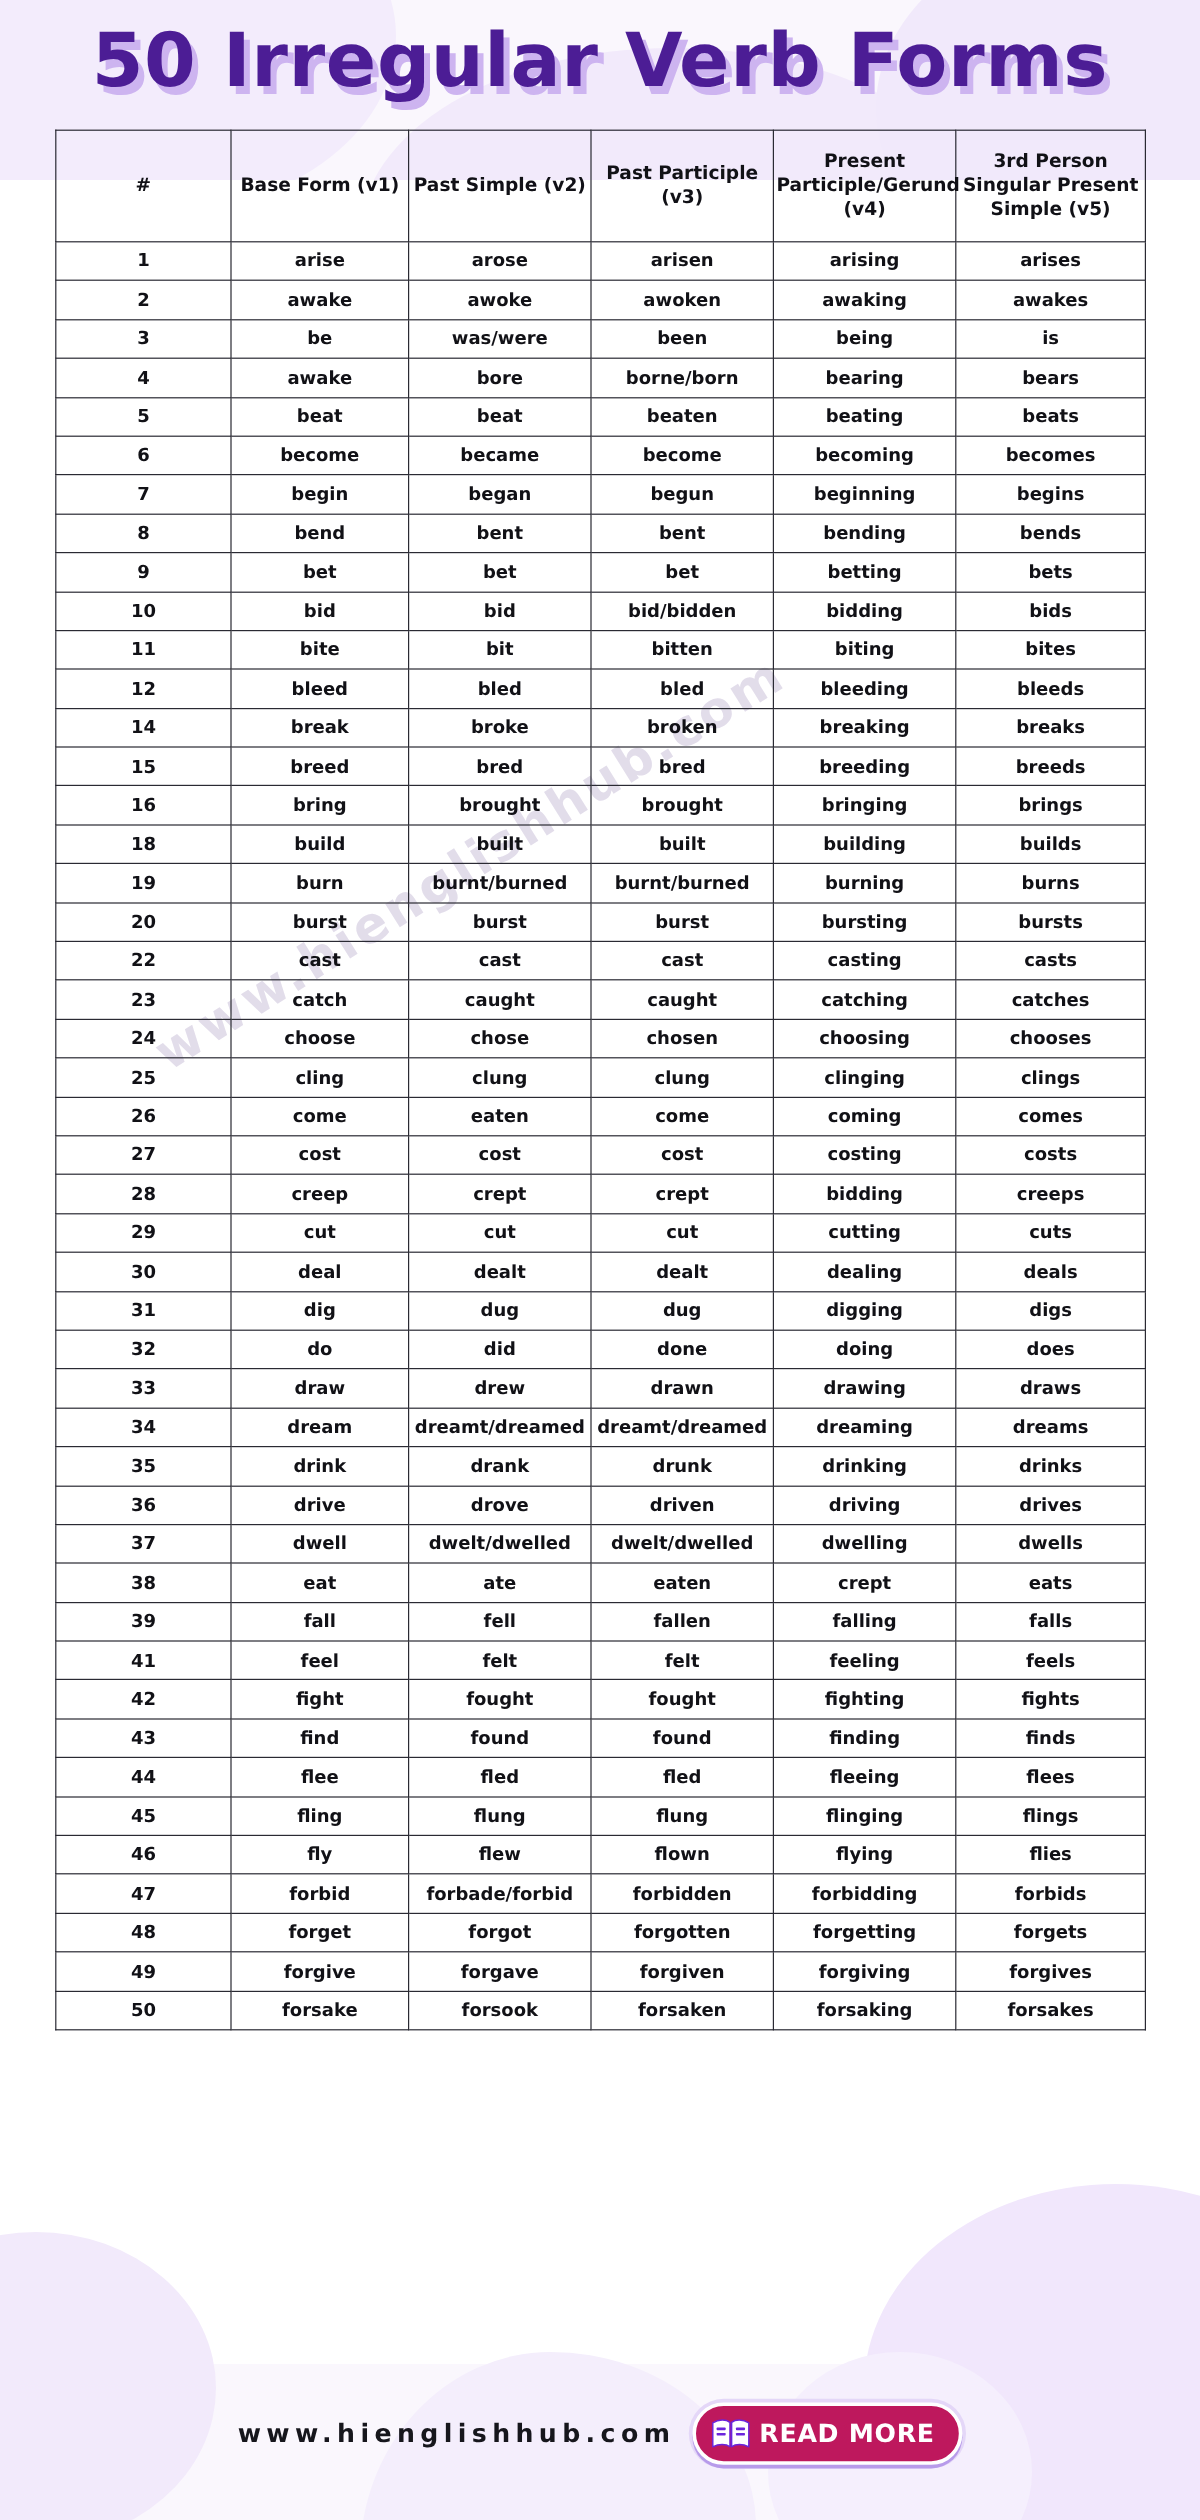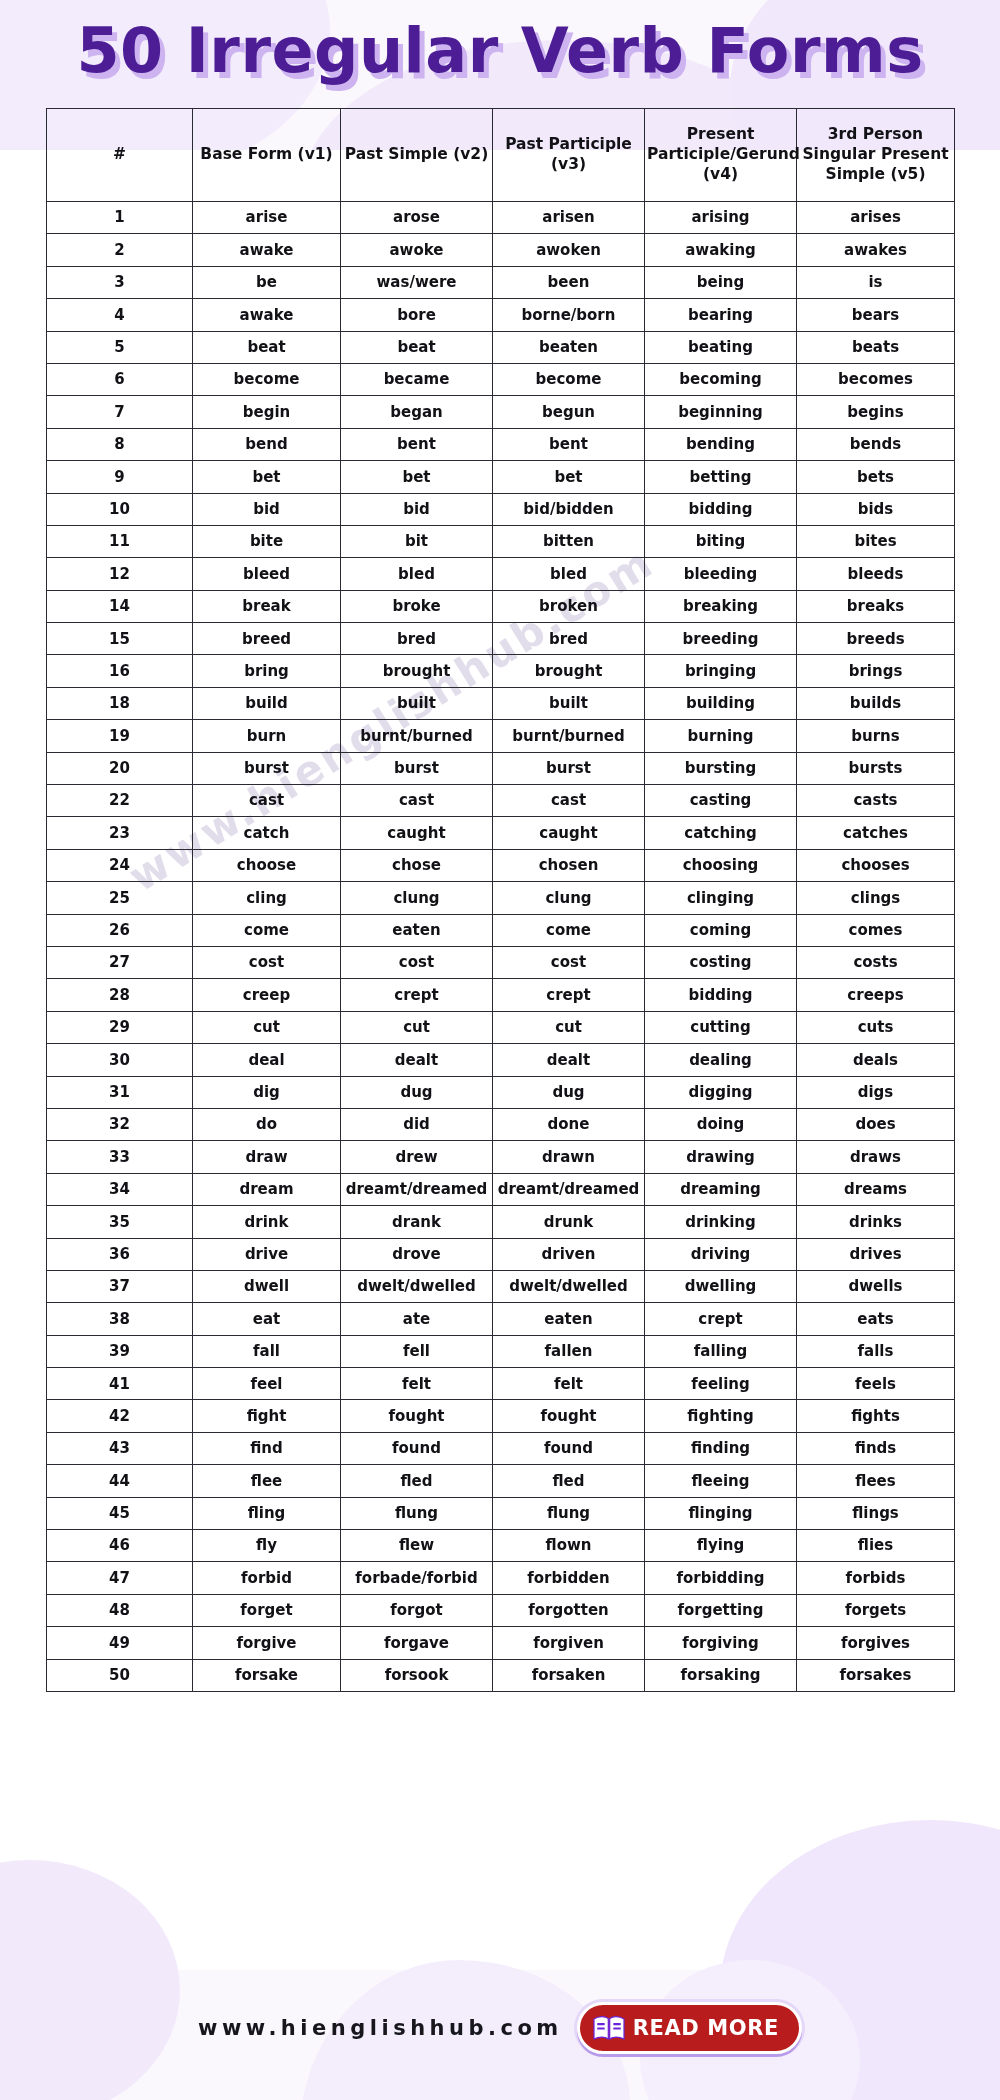--- a/index.html
+++ b/index.html
@@ -150,7 +150,7 @@
     display: inline-flex;
     align-items: center;
     gap: 7px;
-    background: #b91c1c;
+    background: #be185d;
     border: 3px solid #ffffff;
     box-shadow: 0 3px 0 0 #b79bea, 0 0 0 3px #e4d7f8;
     border-radius: 26px;

